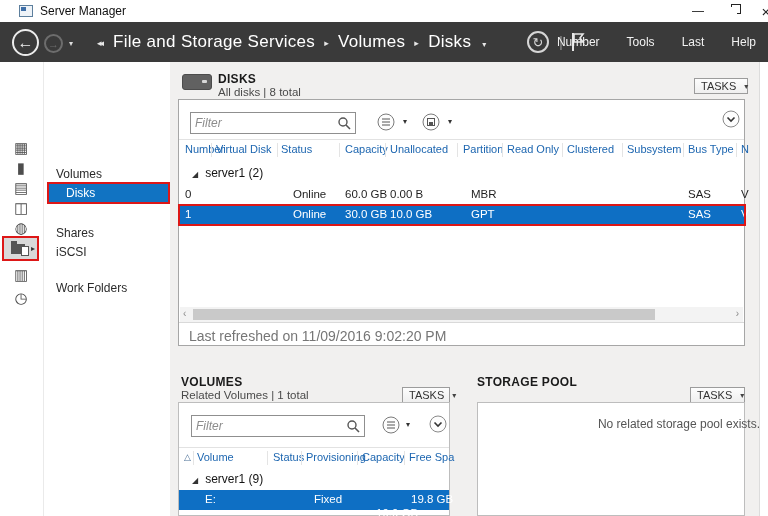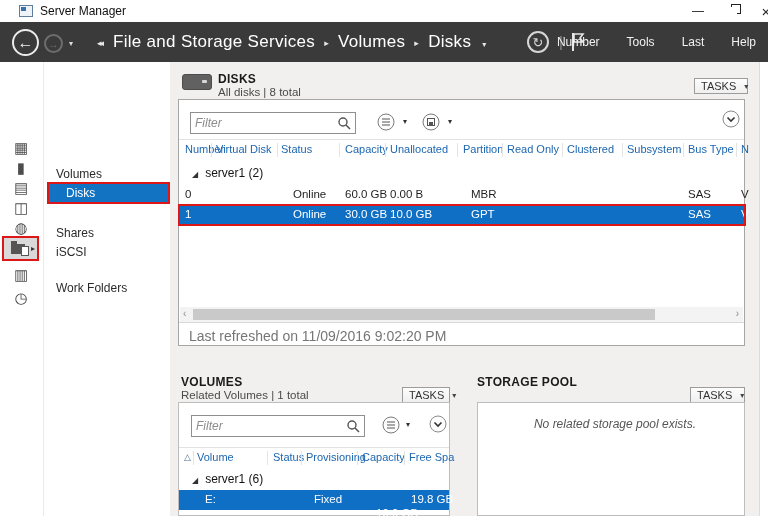--- a/index.html
+++ b/index.html
@@ -91,7 +91,7 @@
   .statusbar{position:absolute;left:0;width:100%;height:23px;border-top:1px solid #d9d9d9;background:#fff;}
   .statusbar span{position:absolute;left:10px;top:5px;font-size:14px;color:#767676;}
 
-  .empty-msg{position:absolute;left:4px;top:14px;width:100%;text-align:center;font-size:12px;font-style:italic;color:#555;}
+  .empty-msg{position:absolute;left:16px;top:14px;width:100%;text-align:right;font-size:12px;color:#555;}
   .alert-th{font-size:9px;color:#4a6f96;}
 </style>
 </head>

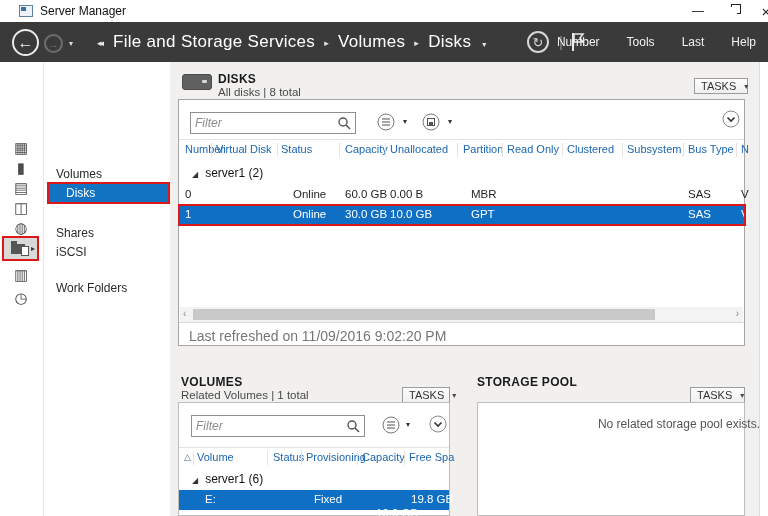--- a/index.html
+++ b/index.html
@@ -313,7 +313,7 @@
     </div>
 
     <div class="grp" style="left:13px;top:69px;">
-      <span class="mk">◢</span><span>server1 (6)</span>
+      <span class="mk">◢</span><span>server1 (9)</span>
     </div>
 
     <div class="trow sel" style="top:87px;height:20px;">

